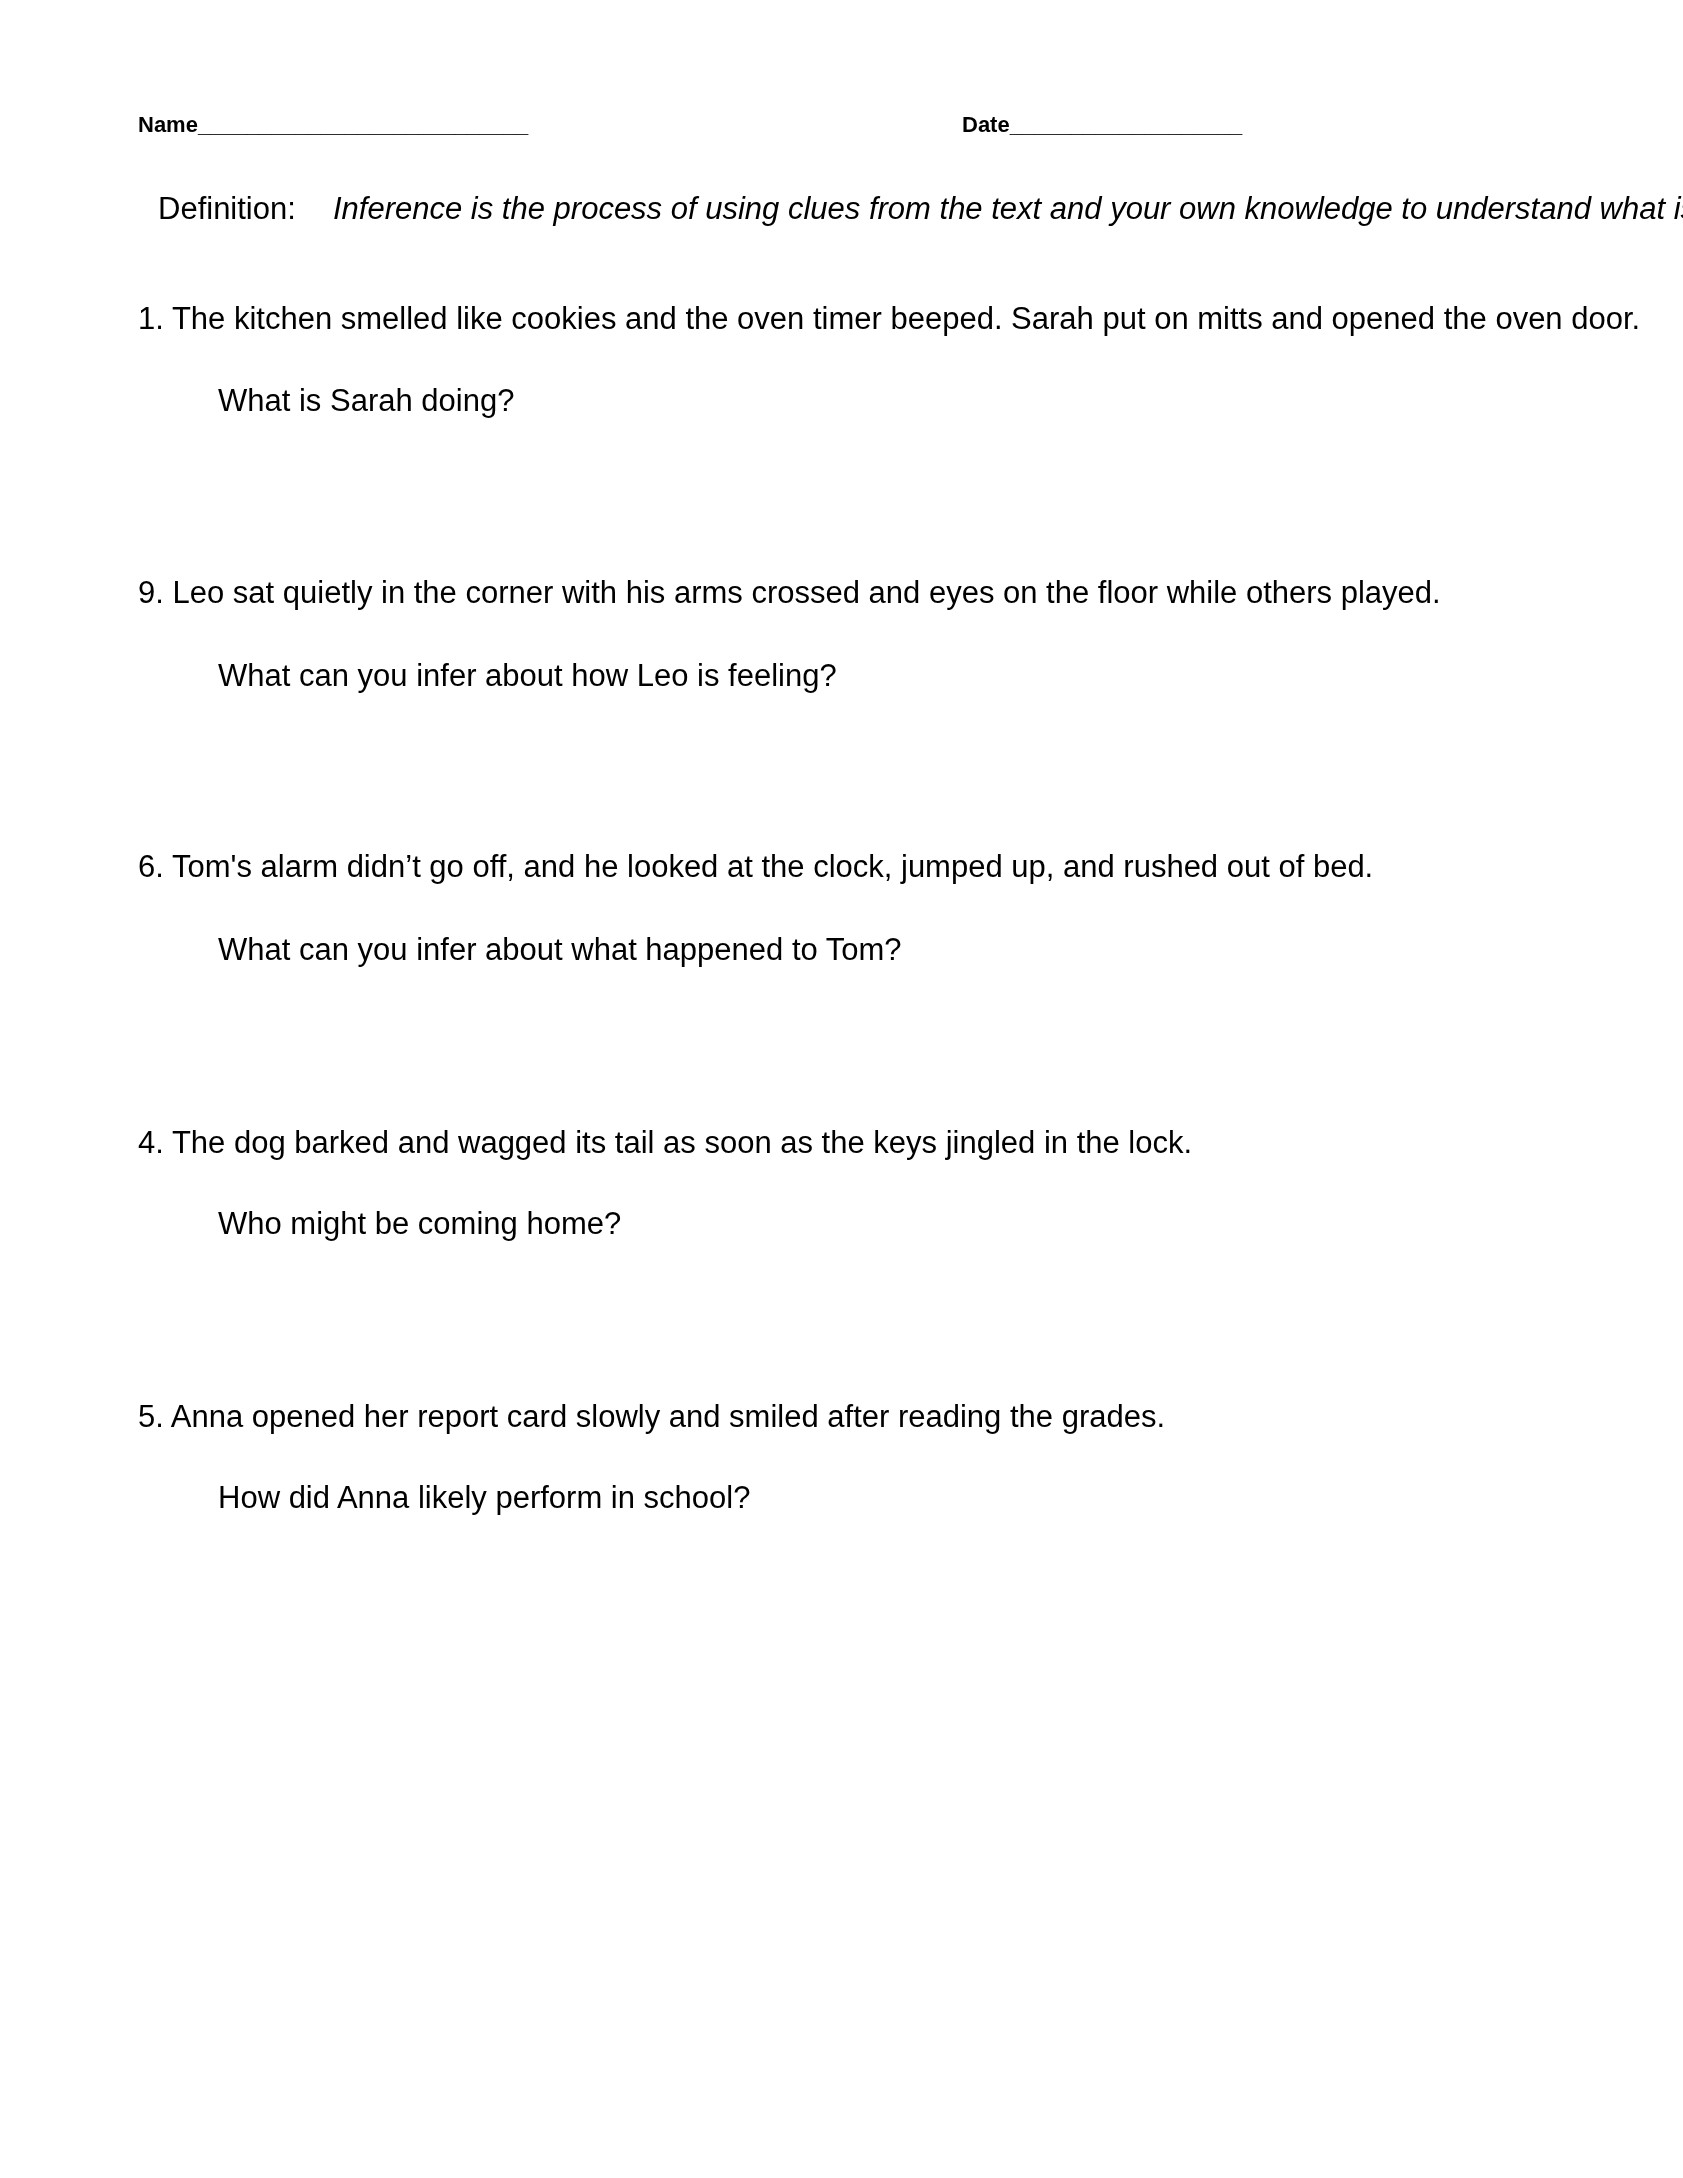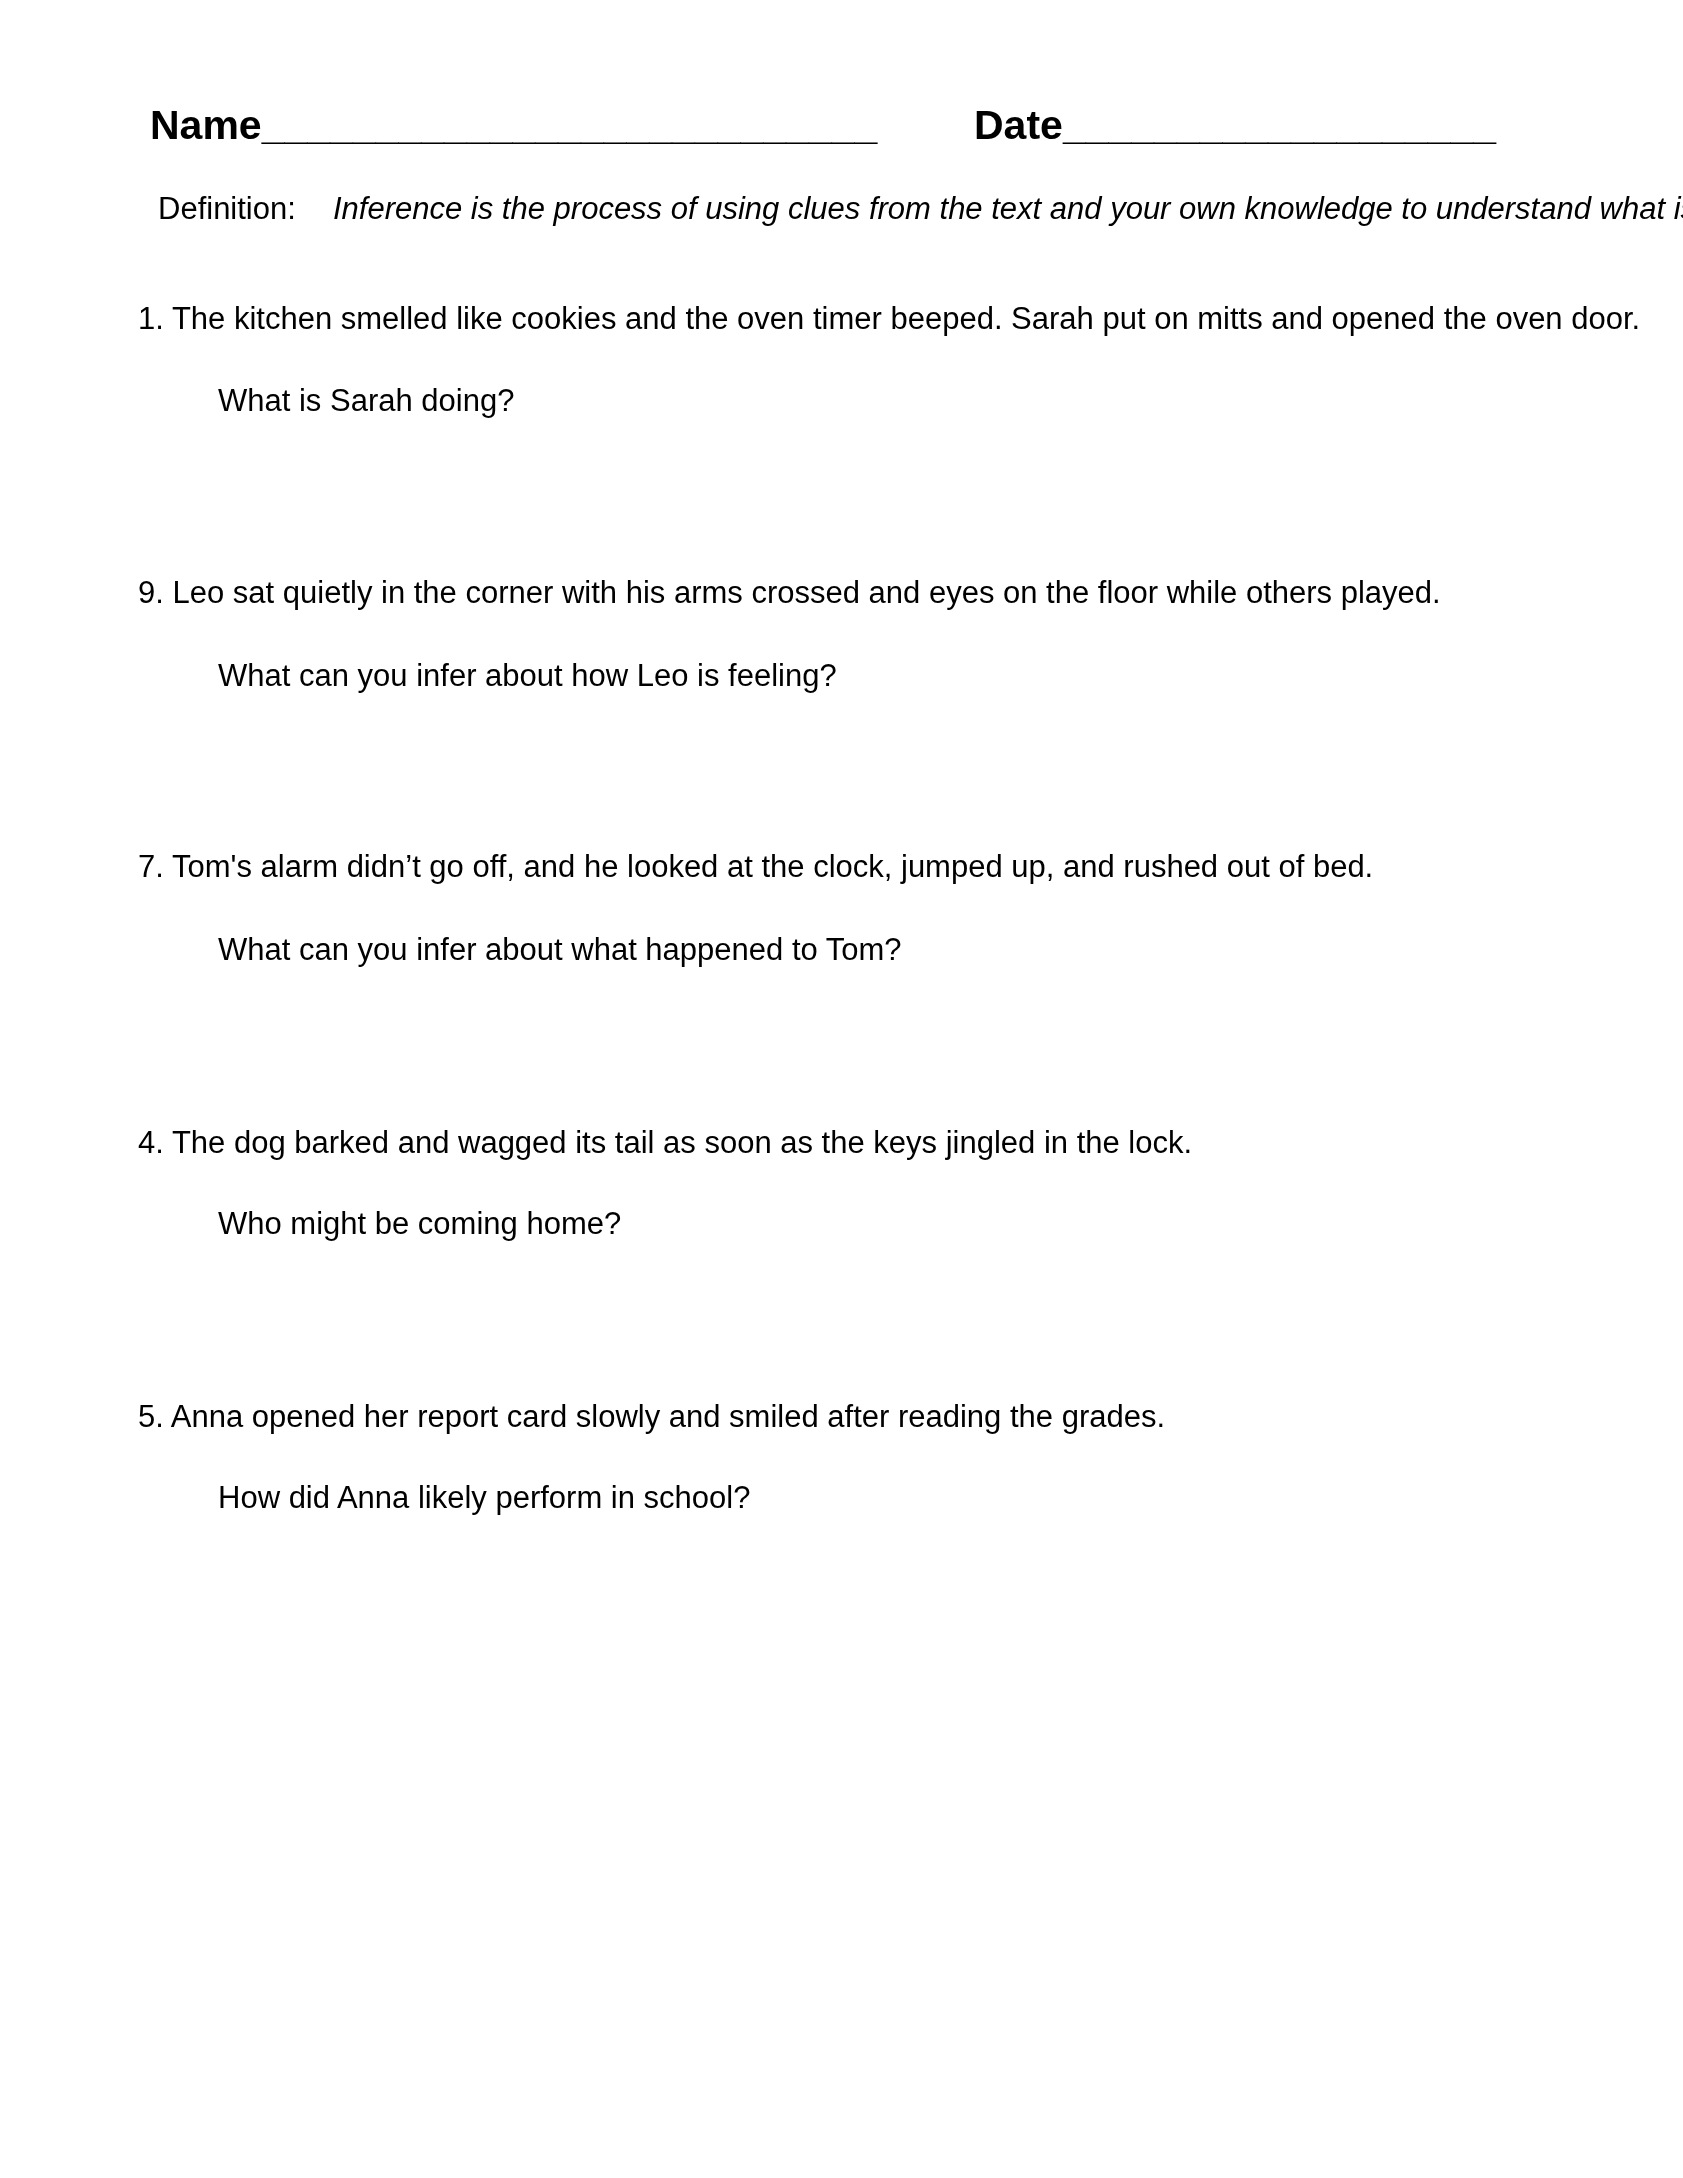--- a/index.html
+++ b/index.html
@@ -21,7 +21,7 @@
       font-size: 31px;
       line-height: 36px;
     }
-    .bold { font-weight: bold; font-size: 41px; margin-left: 12px; }
+    .bold { font-weight: bold; font-size: 22px; }
     .italic { font-style: italic; }
   </style>
 </head>

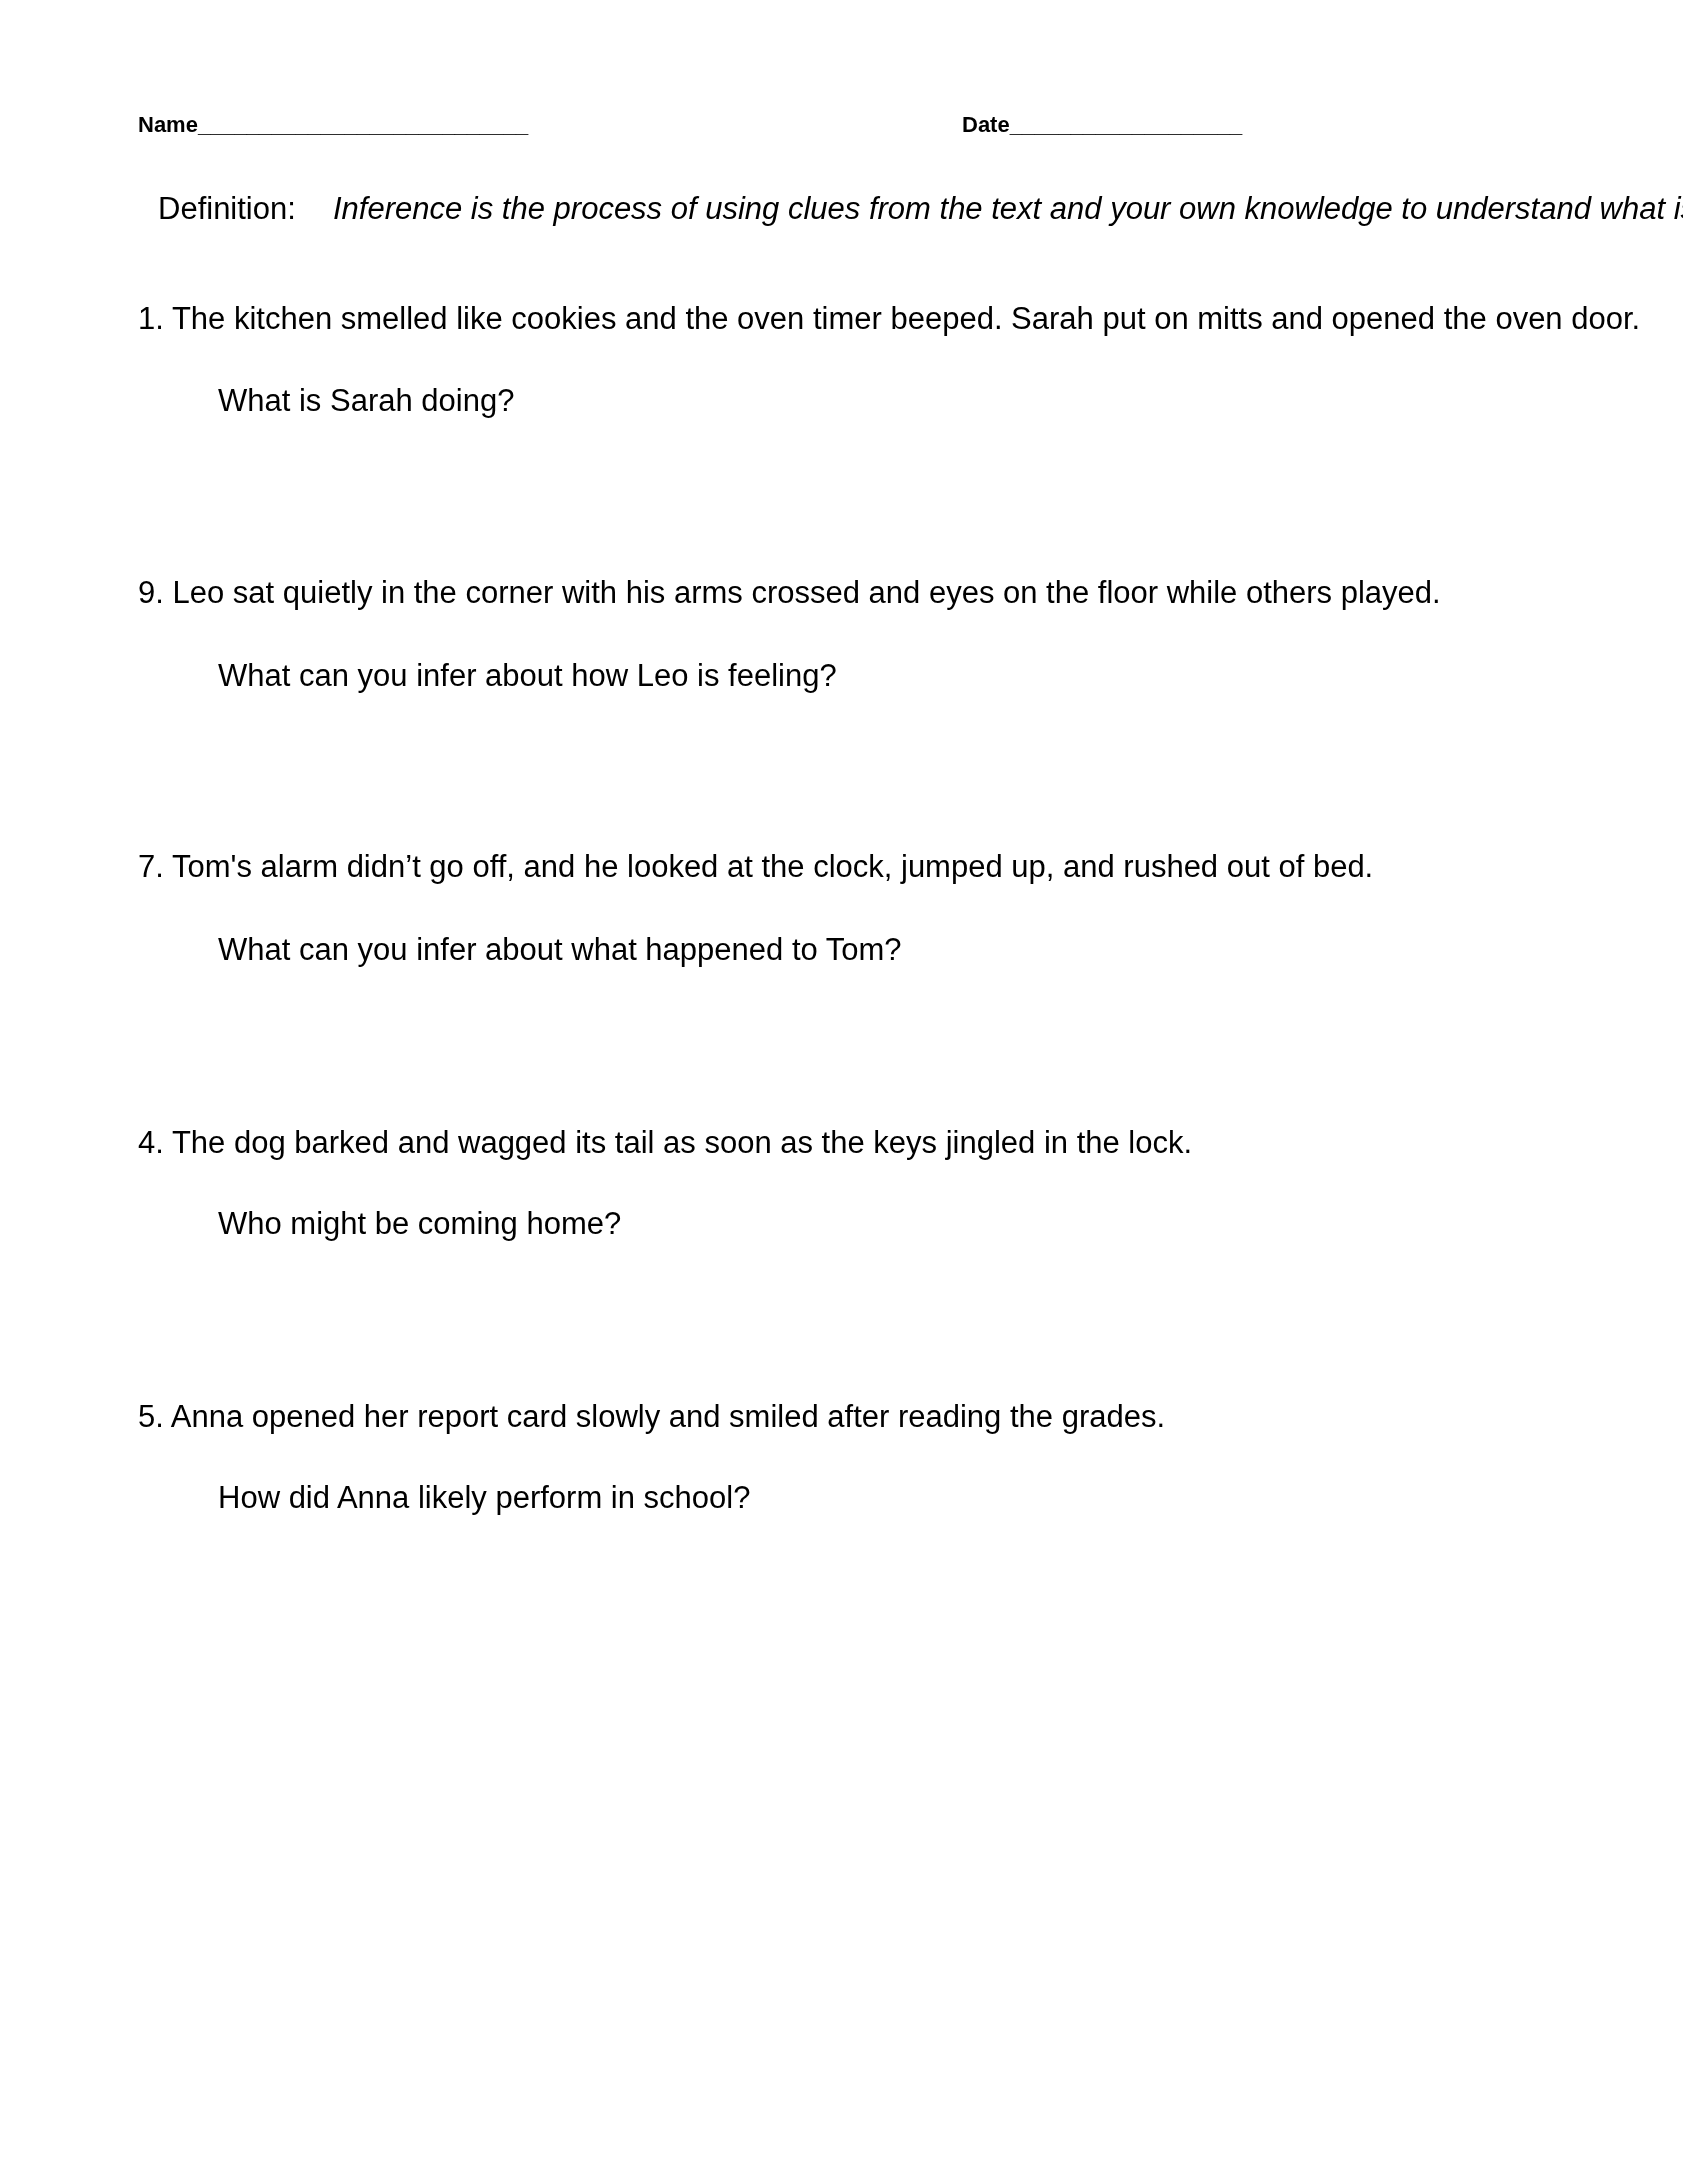--- a/index.html
+++ b/index.html
@@ -46,7 +46,7 @@
   <div class="line" style="left:138px; top:575px;">9. Leo sat quietly in the corner with his arms crossed and eyes on the floor while others played.</div>
   <div class="line" style="left:218px; top:658px;">What can you infer about how Leo is feeling?</div>
 
-  <div class="line" style="left:138px; top:849px;">7. Tom's alarm didn’t go off, and he looked at the clock, jumped up, and rushed out of bed.</div>
+  <div class="line" style="left:138px; top:849px;">6. Tom's alarm didn’t go off, and he looked at the clock, jumped up, and rushed out of bed.</div>
   <div class="line" style="left:218px; top:932px;">What can you infer about what happened to Tom?</div>
 
   <div class="line" style="left:138px; top:1125px;">4. The dog barked and wagged its tail as soon as the keys jingled in the lock.</div>

